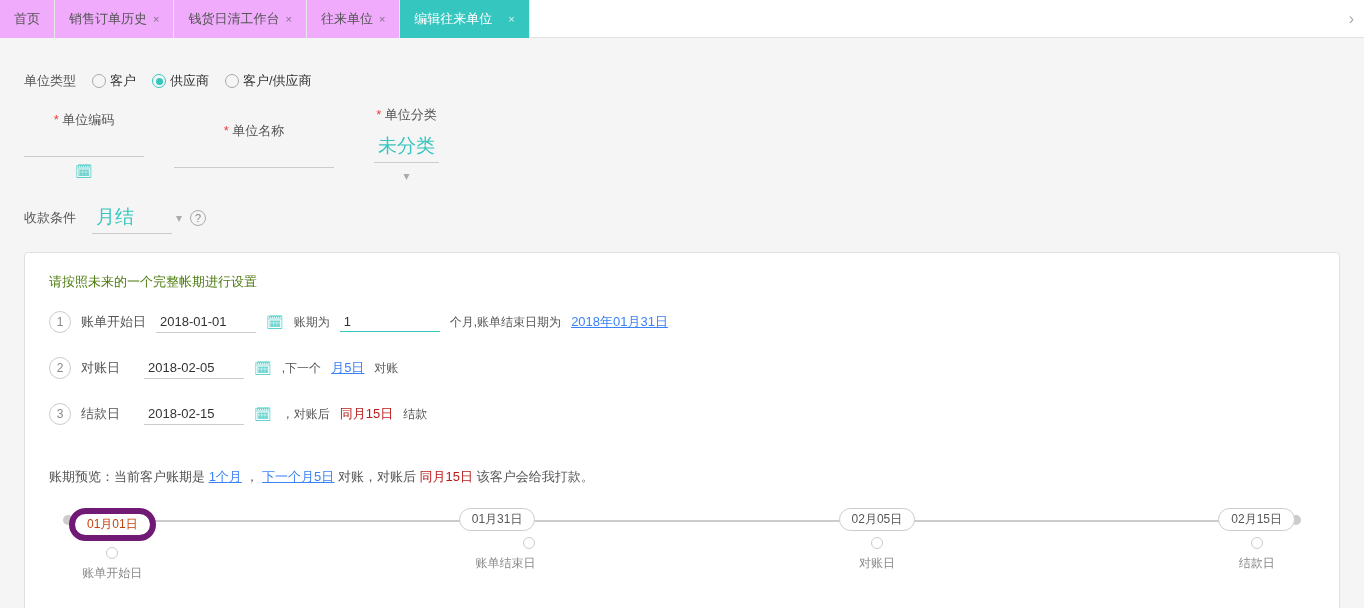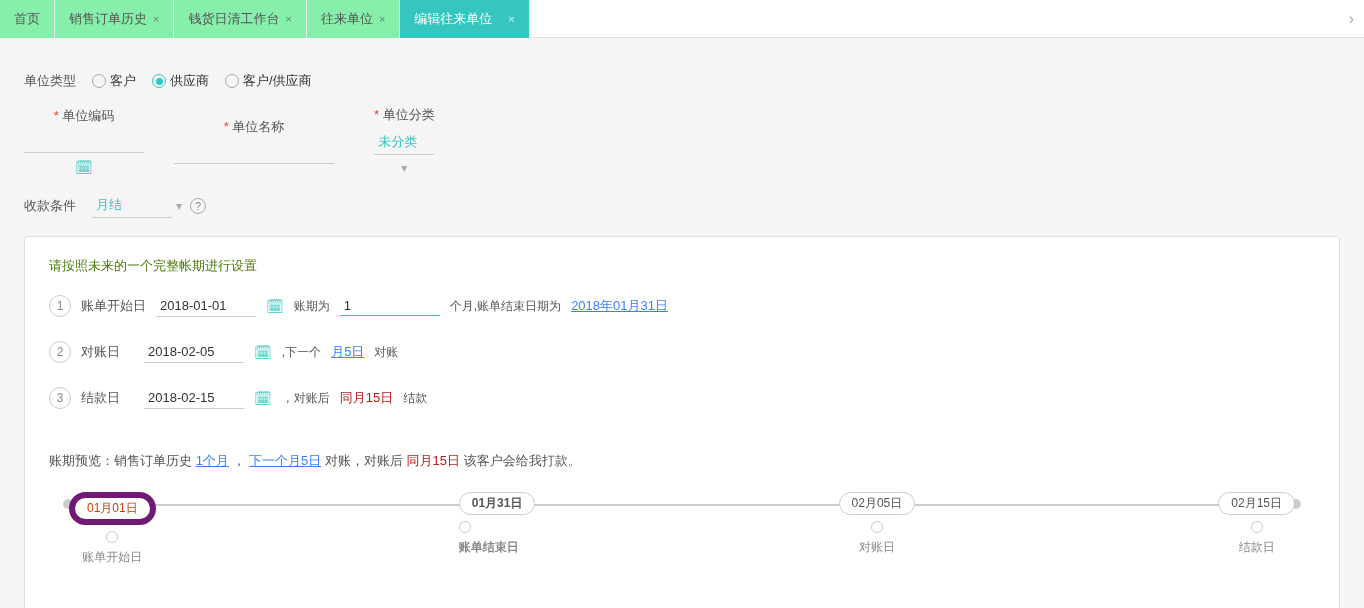--- a/index.html
+++ b/index.html
@@ -23,7 +23,7 @@
       cursor: pointer;
       color: #555;
       border-right: 1px solid #e8e8e8;
-      background: #86efac;
+      background: #f0abfc;
       gap: 6px;
       white-space: nowrap;
     }

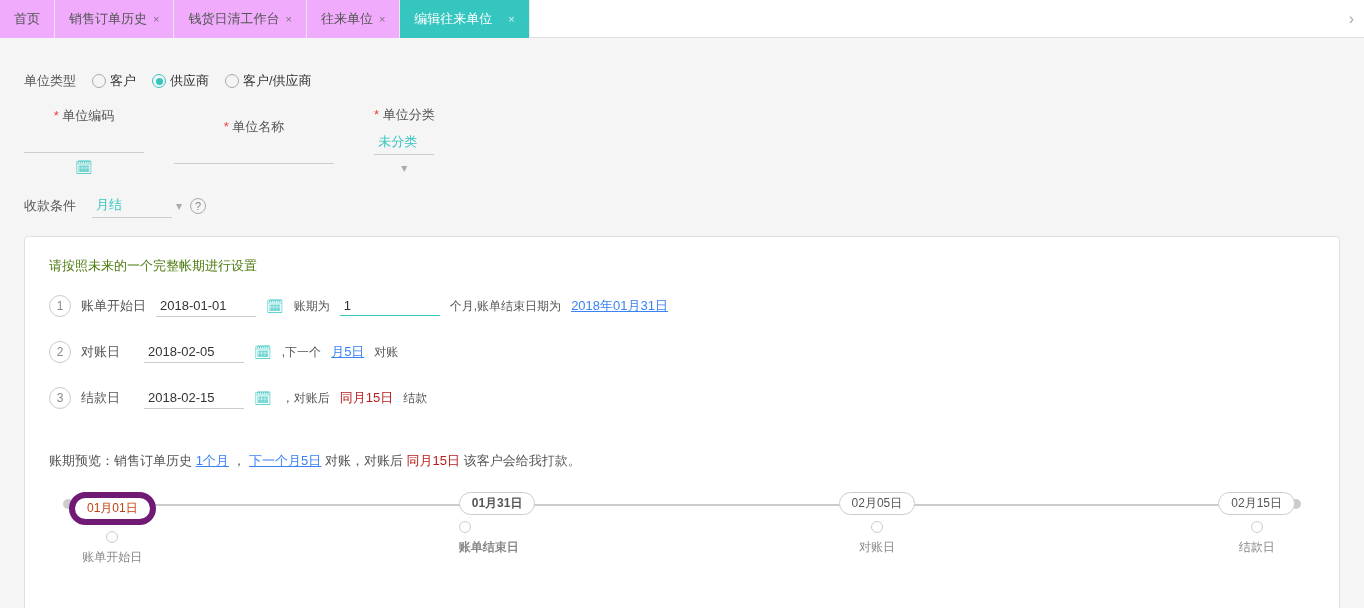--- a/index.html
+++ b/index.html
@@ -132,7 +132,7 @@
       border-bottom: 1px solid #ccc;
       padding: 3px 4px;
       min-width: 60px;
-      font-size: 13px;
+      font-size: 19px;
     }
     .dropdown-arrow {
       color: #aaa;

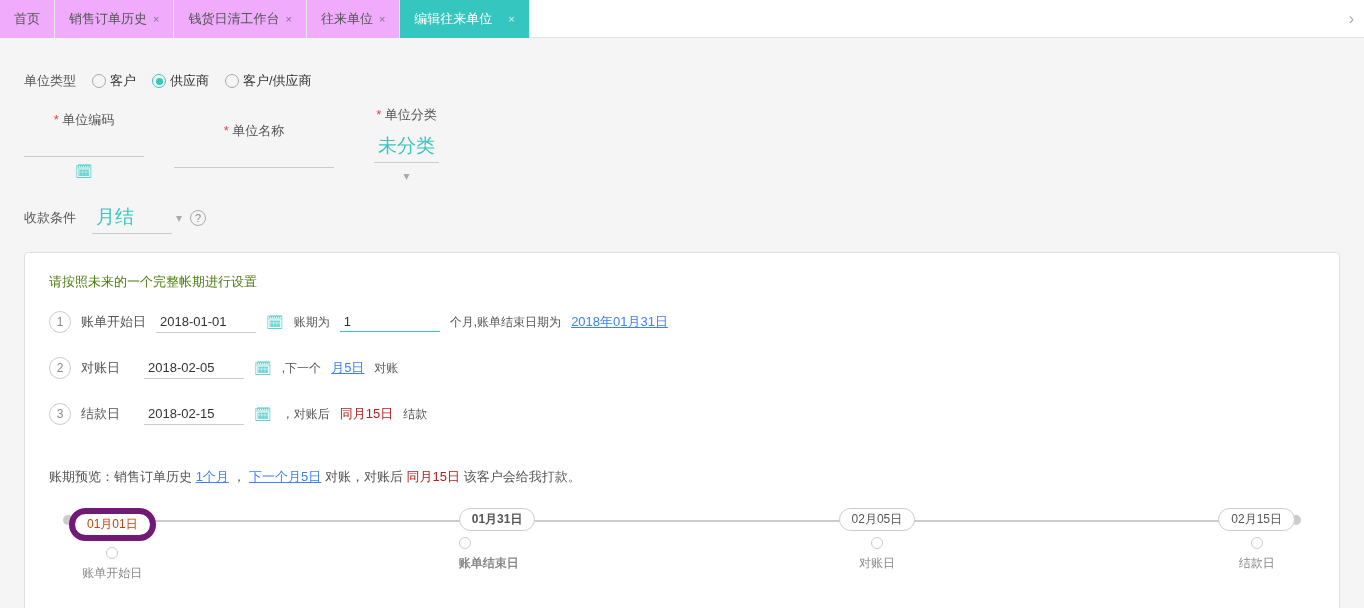--- a/index.html
+++ b/index.html
@@ -312,7 +312,7 @@
 
     <div class="preview-section">
       <p class="preview-text">
-        <span>账期预览：销售订单历史</span>
+        <span>账期预览：当前客户账期是</span>
         <span class="highlight-red">1个月</span>
         <span>，</span>
         <span class="highlight-red">下一个月5日</span>

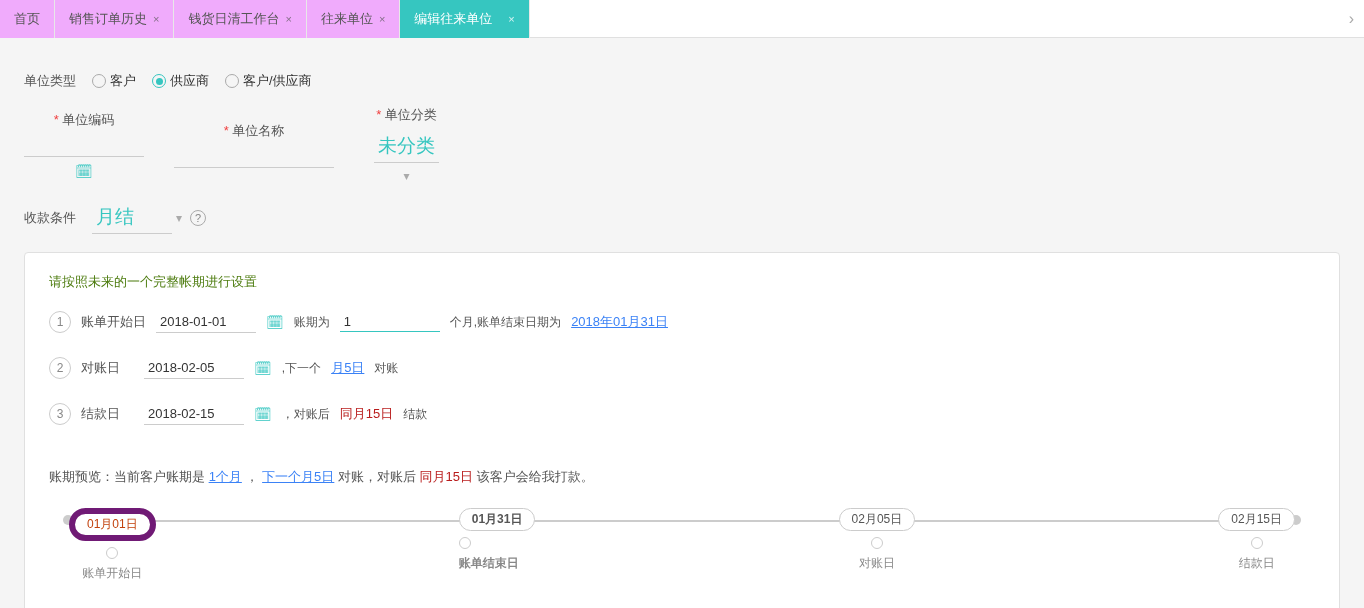--- a/index.html
+++ b/index.html
@@ -336,7 +336,7 @@
             <div style="font-size:12px; color:#888;">账单开始日</div>
           </div>
 
-          <div style="display:flex; flex-direction:column; align-items:flex-start; gap:6px;font-weight:bold;">
+          <div style="display:flex; flex-direction:column; align-items:flex-end; gap:6px;">
             <div style="background:#fff; border:1px solid #ccc; border-radius:20px; padding:2px 12px; font-size:12px; color:#555; white-space:nowrap;">01月31日</div>
             <div style="width:12px; height:12px; border-radius:50%; border:1.5px solid #ccc; background:#fff;"></div>
             <div style="font-size:12px; color:#888;">账单结束日</div>

